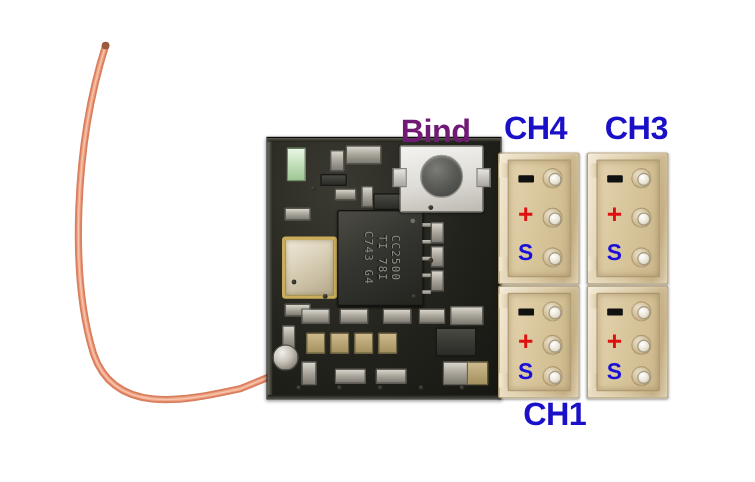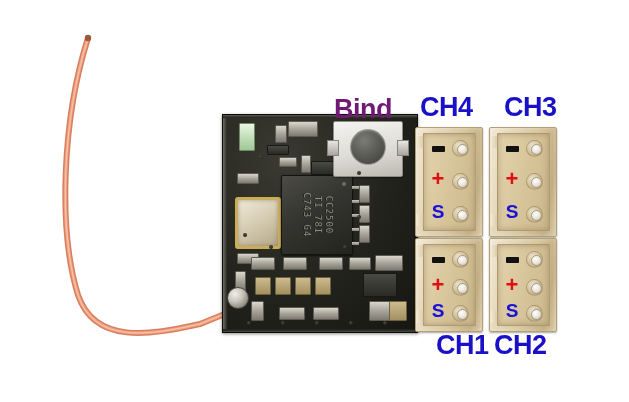--- a/index.html
+++ b/index.html
@@ -393,7 +393,6 @@
   <div class="label label-ch" id="lbl-ch4">CH4</div>
   <div class="label label-ch" id="lbl-ch3">CH3</div>
   <div class="label label-ch" id="lbl-ch1">CH1</div>
-  <div class="label label-ch" id="lbl-ch2">CH2</div>
 
 </div>
 

